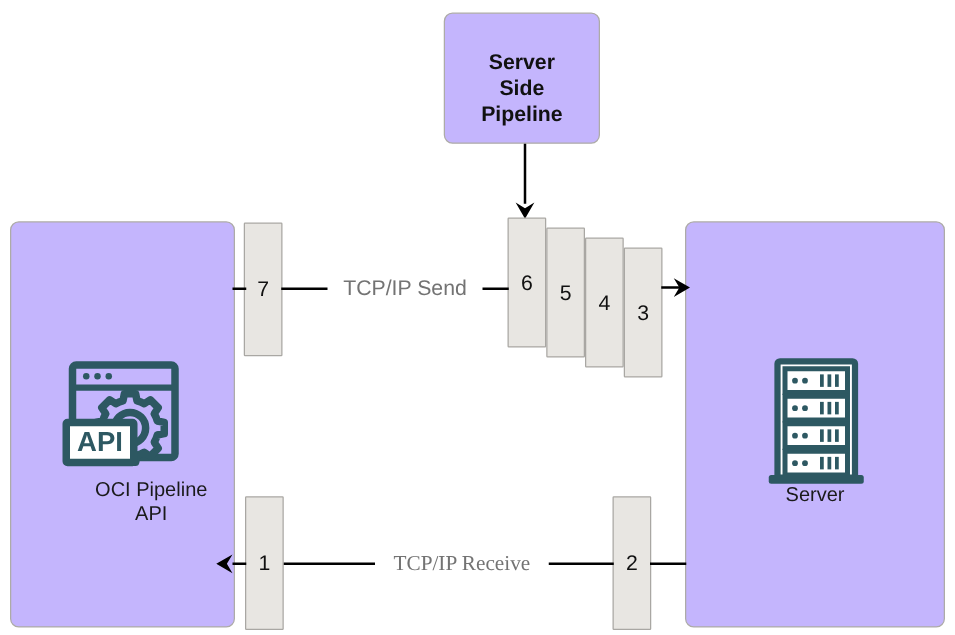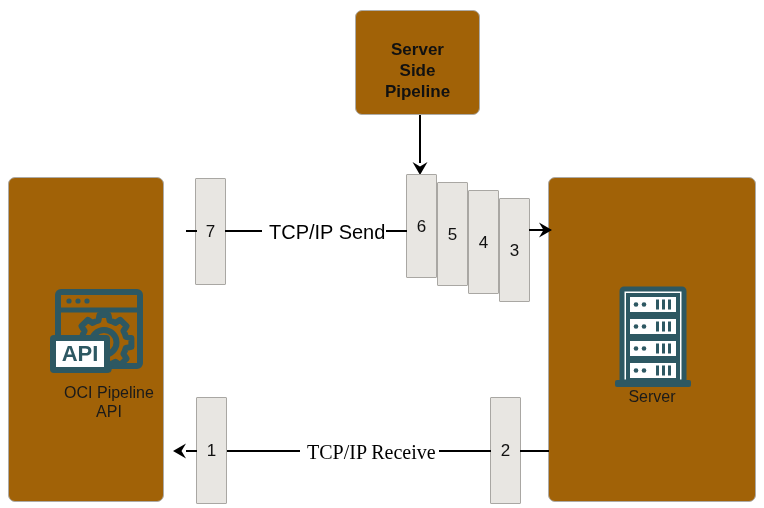--- a/index.html
+++ b/index.html
@@ -22,7 +22,7 @@
   .box {
     position: absolute;
     box-sizing: border-box;
-    background: #a16207;
+    background: #c4b5fd;
     border: 1px solid #adaba7;
     border-radius: 7px;
   }

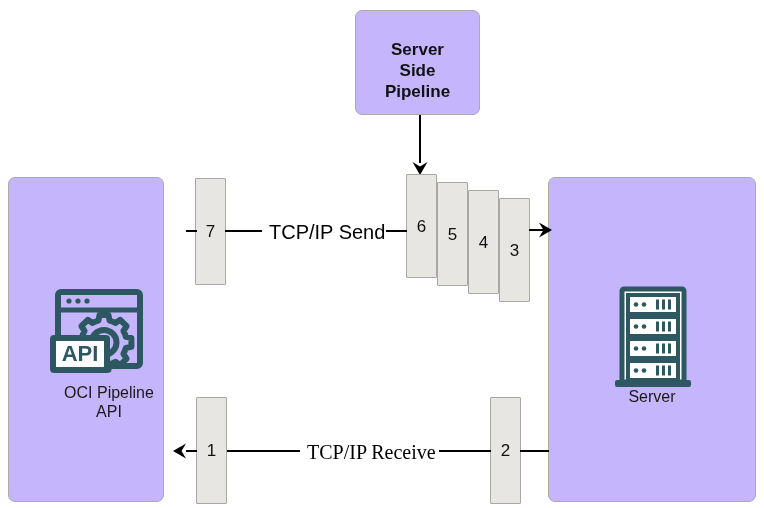--- a/index.html
+++ b/index.html
@@ -79,8 +79,8 @@
   .edge-label {
     position: absolute;
     text-align: center;
-    font-size: 20px;
-    color: #000000;
+    font-size: 17px;
+    color: #737373;
     background: #ffffff;
     padding: 0 7px;
     white-space: nowrap;

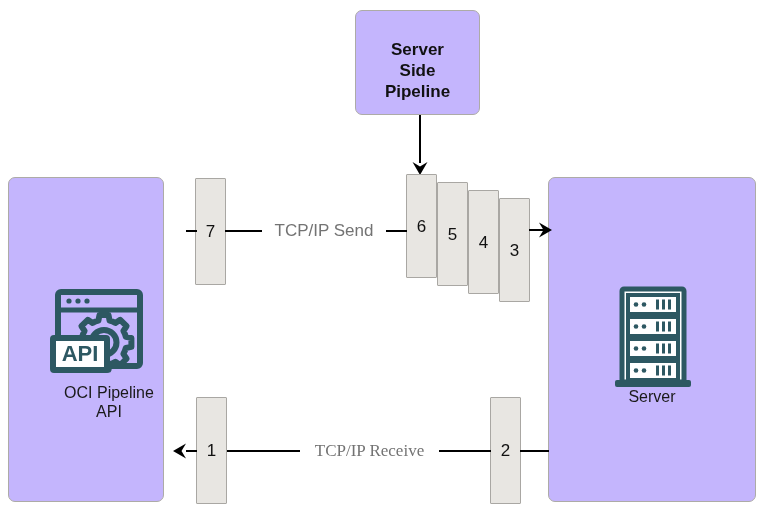--- a/index.html
+++ b/index.html
@@ -114,7 +114,7 @@
     </svg>
   </div>
 
-  <div class="box" style="left:8px; top:177px; width:156px; height:325px;">
+  <div class="box" style="left:8px; top:177px; width:180px; height:325px;">
     <div class="icon" style="left:40px; top:110px;">
       <svg width="100" height="90" viewBox="0 0 100 90">
 

